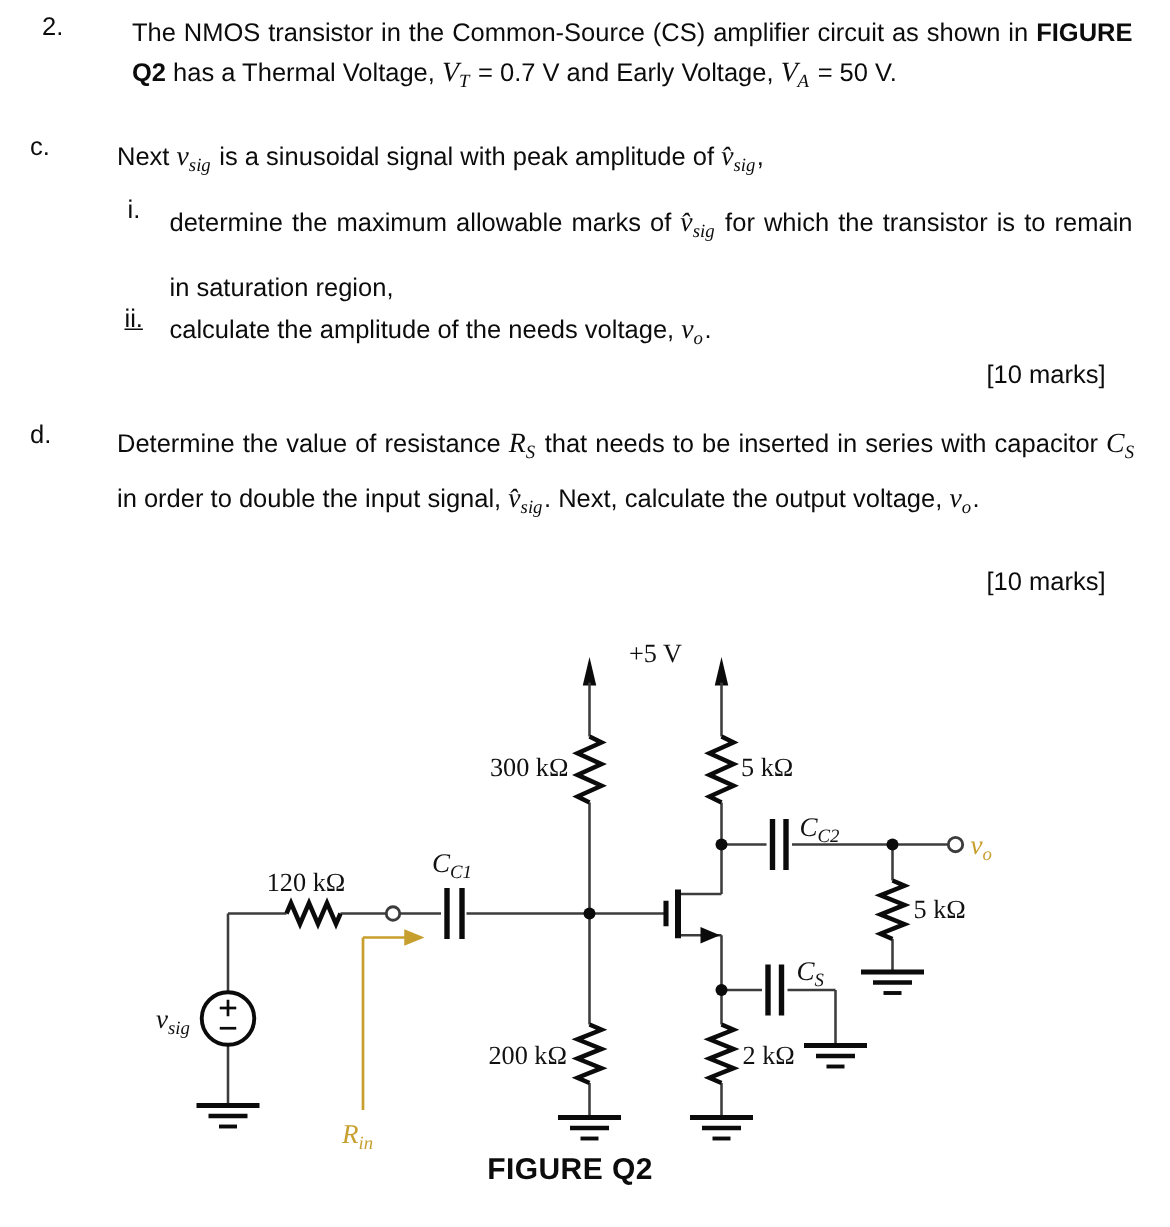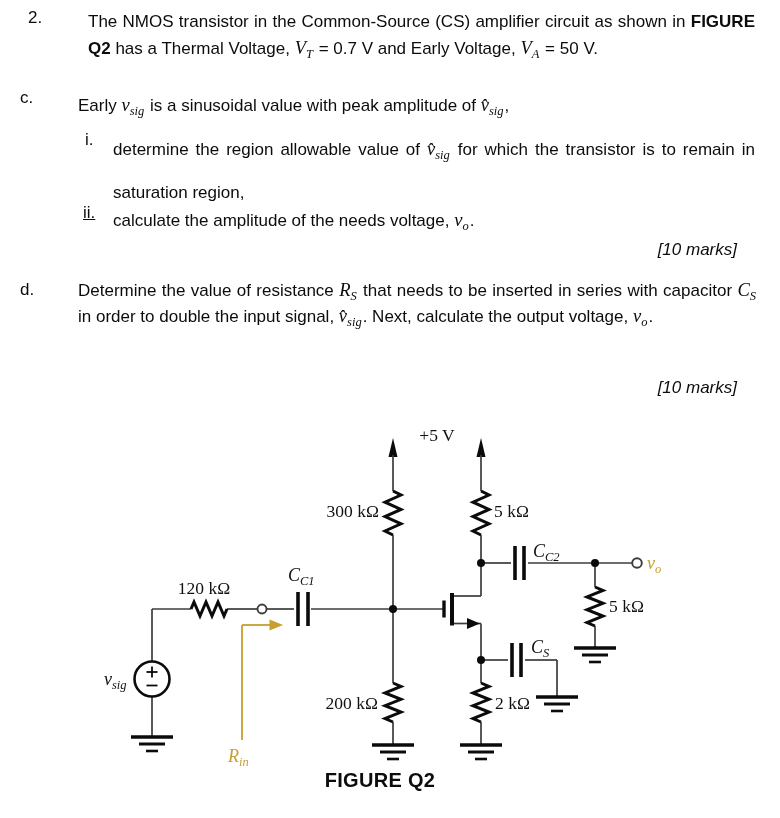--- a/index.html
+++ b/index.html
@@ -50,7 +50,7 @@
 
 <div class="qrow" id="partc">
   <div class="num">c.</div>
-  <div class="txt"><span class="sg-p">Early </span><span class="sg-m">v</span><span class="sg-ms">sig</span><span class="sg-p"> is a sinusoidal value with peak amplitude of </span><span class="sg-m">v̂</span><span class="sg-ms">sig</span><span class="sg-p">,</span></div>
+  <div class="txt"><span class="sg-p">Next </span><span class="sg-m">v</span><span class="sg-ms">sig</span><span class="sg-p"> is a sinusoidal value with peak amplitude of </span><span class="sg-m">v̂</span><span class="sg-ms">sig</span><span class="sg-p">,</span></div>
 </div>
 
 <div class="qrow" id="ci">

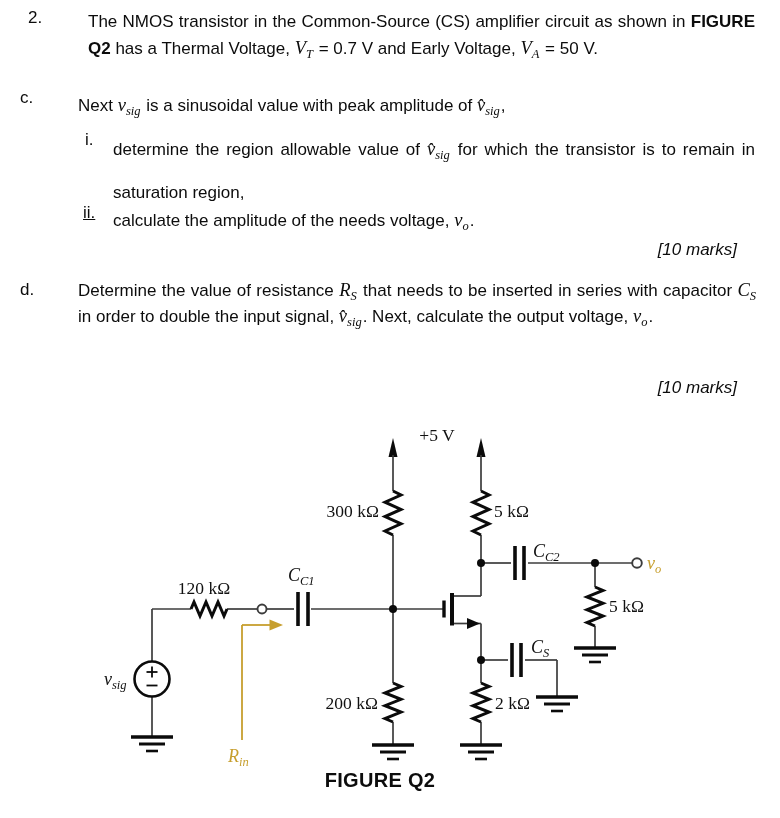--- a/index.html
+++ b/index.html
@@ -50,7 +50,7 @@
 
 <div class="qrow" id="partc">
   <div class="num">c.</div>
-  <div class="txt"><span class="sg-p">Next </span><span class="sg-m">v</span><span class="sg-ms">sig</span><span class="sg-p"> is a sinusoidal value with peak amplitude of </span><span class="sg-m">v̂</span><span class="sg-ms">sig</span><span class="sg-p">,</span></div>
+  <div class="txt"><span class="sg-p">Next </span><span class="sg-m">v</span><span class="sg-ms">sig</span><span class="sg-p"> is a sinusoidal signal with peak amplitude of </span><span class="sg-m">v̂</span><span class="sg-ms">sig</span><span class="sg-p">,</span></div>
 </div>
 
 <div class="qrow" id="ci">

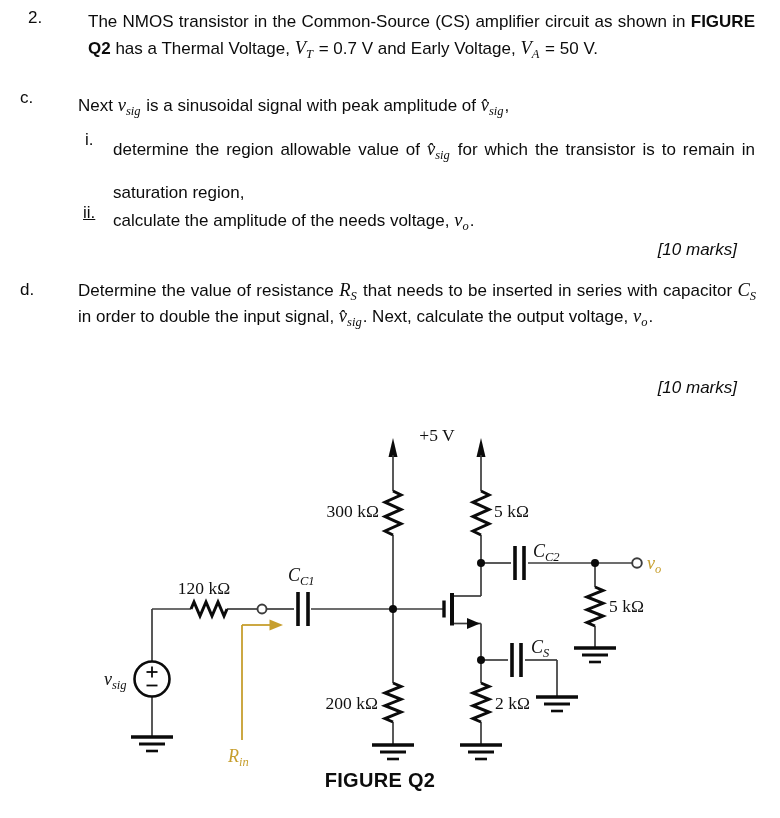--- a/index.html
+++ b/index.html
@@ -55,7 +55,7 @@
 
 <div class="qrow" id="ci">
   <div class="num">i.</div>
-  <div class="txt"><span class="sg-p">determine the region allowable value of </span><span class="sg-m">v̂</span><span class="sg-ms">sig</span><span class="sg-p"> for which the transistor is to remain in saturation region,</span></div>
+  <div class="txt"><span class="sg-p">determine the maximum allowable marks of </span><span class="sg-m">v̂</span><span class="sg-ms">sig</span><span class="sg-p"> for which the transistor is to remain in saturation region,</span></div>
 </div>
 
 <div class="qrow" id="cii">

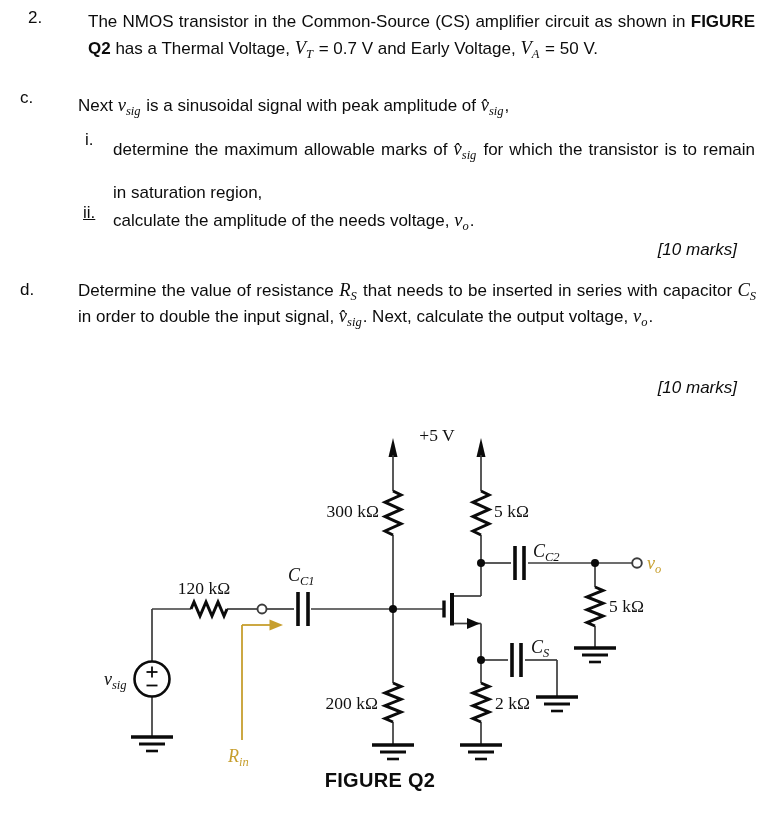--- a/index.html
+++ b/index.html
@@ -16,7 +16,7 @@
   #ci{top:130px;left:85px;width:670px;}  #ci .num{width:28px;}  #ci .txt{line-height:38px;}
   #cii{top:203px;left:83px;width:672px;} #cii .num{width:30px;text-decoration:underline;} #cii .txt{line-height:34px;}
   #partd{top:280px;left:20px;width:737px;} #partd .num{width:58px;} #partd .txt{line-height:20px;}
-  .marks{position:absolute;left:0;width:737px;text-align:right;font-style:italic;}
+  .marks{position:absolute;left:0;width:737px;text-align:right;}
   #marks-c{top:240px;}
   #marks-d{top:378px;}
   .sg-p{}

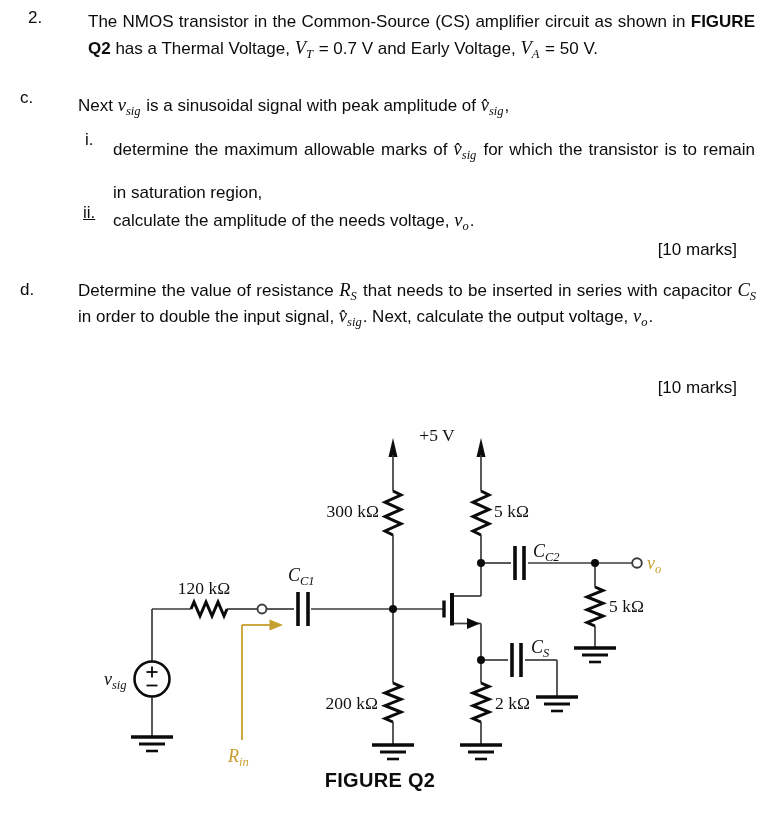--- a/index.html
+++ b/index.html
@@ -15,7 +15,7 @@
   #partc{top:88px;left:20px;width:737px;} #partc .num{width:58px;} #partc .txt{line-height:34px;}
   #ci{top:130px;left:85px;width:670px;}  #ci .num{width:28px;}  #ci .txt{line-height:38px;}
   #cii{top:203px;left:83px;width:672px;} #cii .num{width:30px;text-decoration:underline;} #cii .txt{line-height:34px;}
-  #partd{top:280px;left:20px;width:737px;} #partd .num{width:58px;} #partd .txt{line-height:20px;}
+  #partd{top:280px;left:20px;width:737px;} #partd .num{width:58px;} #partd .txt{line-height:31px;}
   .marks{position:absolute;left:0;width:737px;text-align:right;}
   #marks-c{top:240px;}
   #marks-d{top:378px;}

